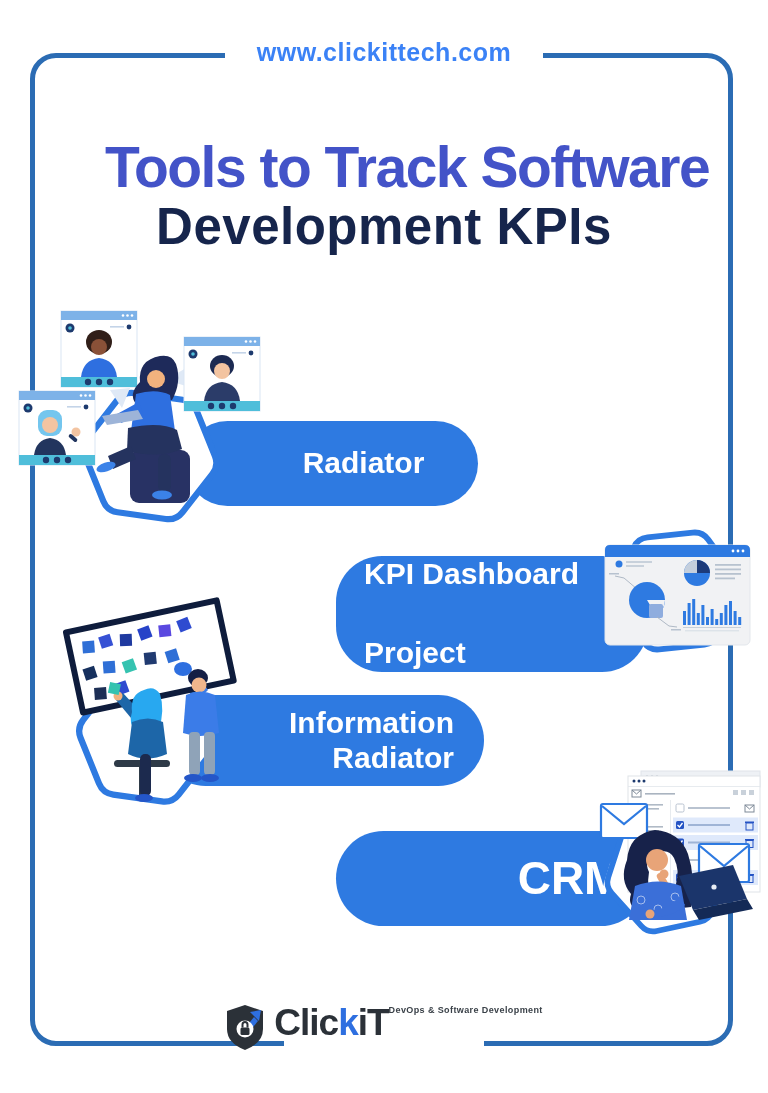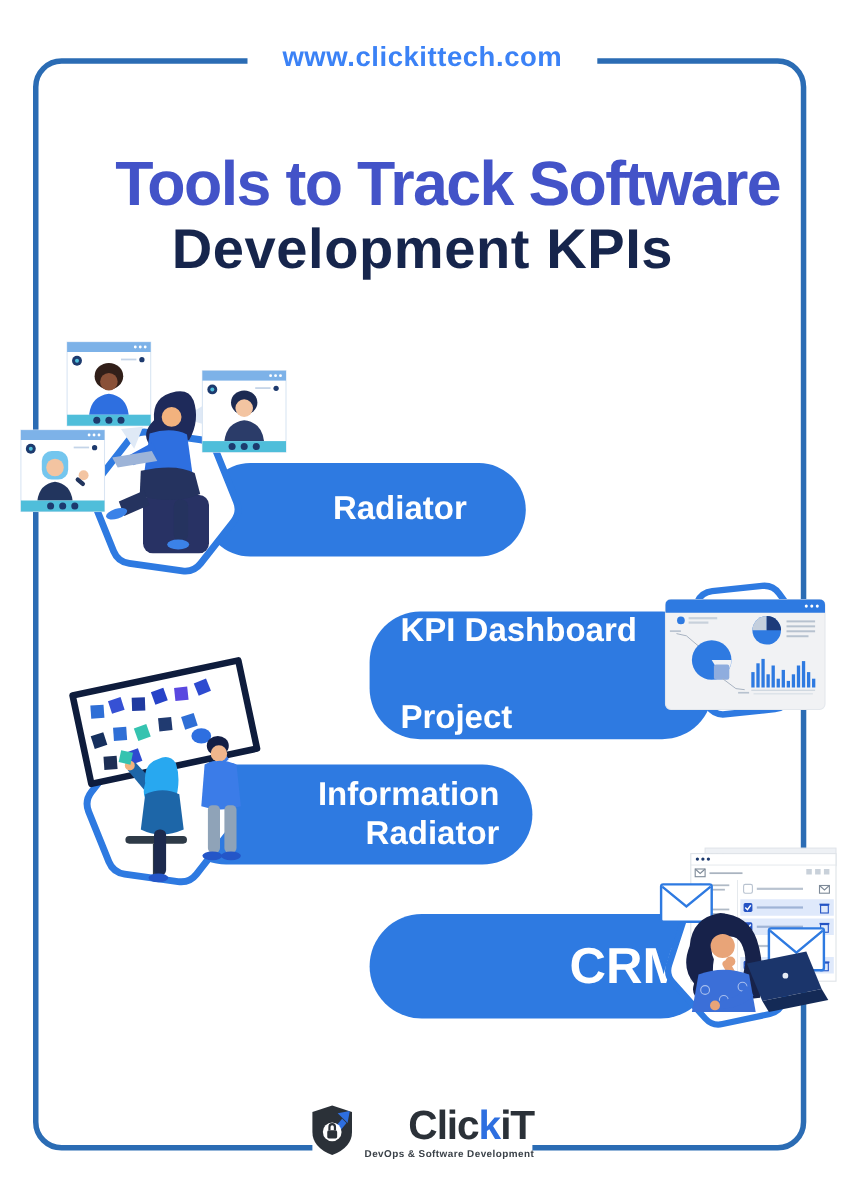--- a/index.html
+++ b/index.html
@@ -39,7 +39,7 @@
   
   .logo-row{position:absolute;left:0;top:1004px;width:768px;display:flex;
             justify-content:center;align-items:flex-start;gap:9px;}
-  .logo-text{display:flex;flex-direction:column;text-align:right;}
+  .logo-text{display:flex;}
   .brand{font-size:37px;font-weight:bold;letter-spacing:-1px;color:#2b3138;line-height:1.05;}
   .brand .accent{color:#2e6fe0;}
   .tagline{font-size:9px;font-weight:bold;color:#3a4148;letter-spacing:.4px;margin-top:1px;}

